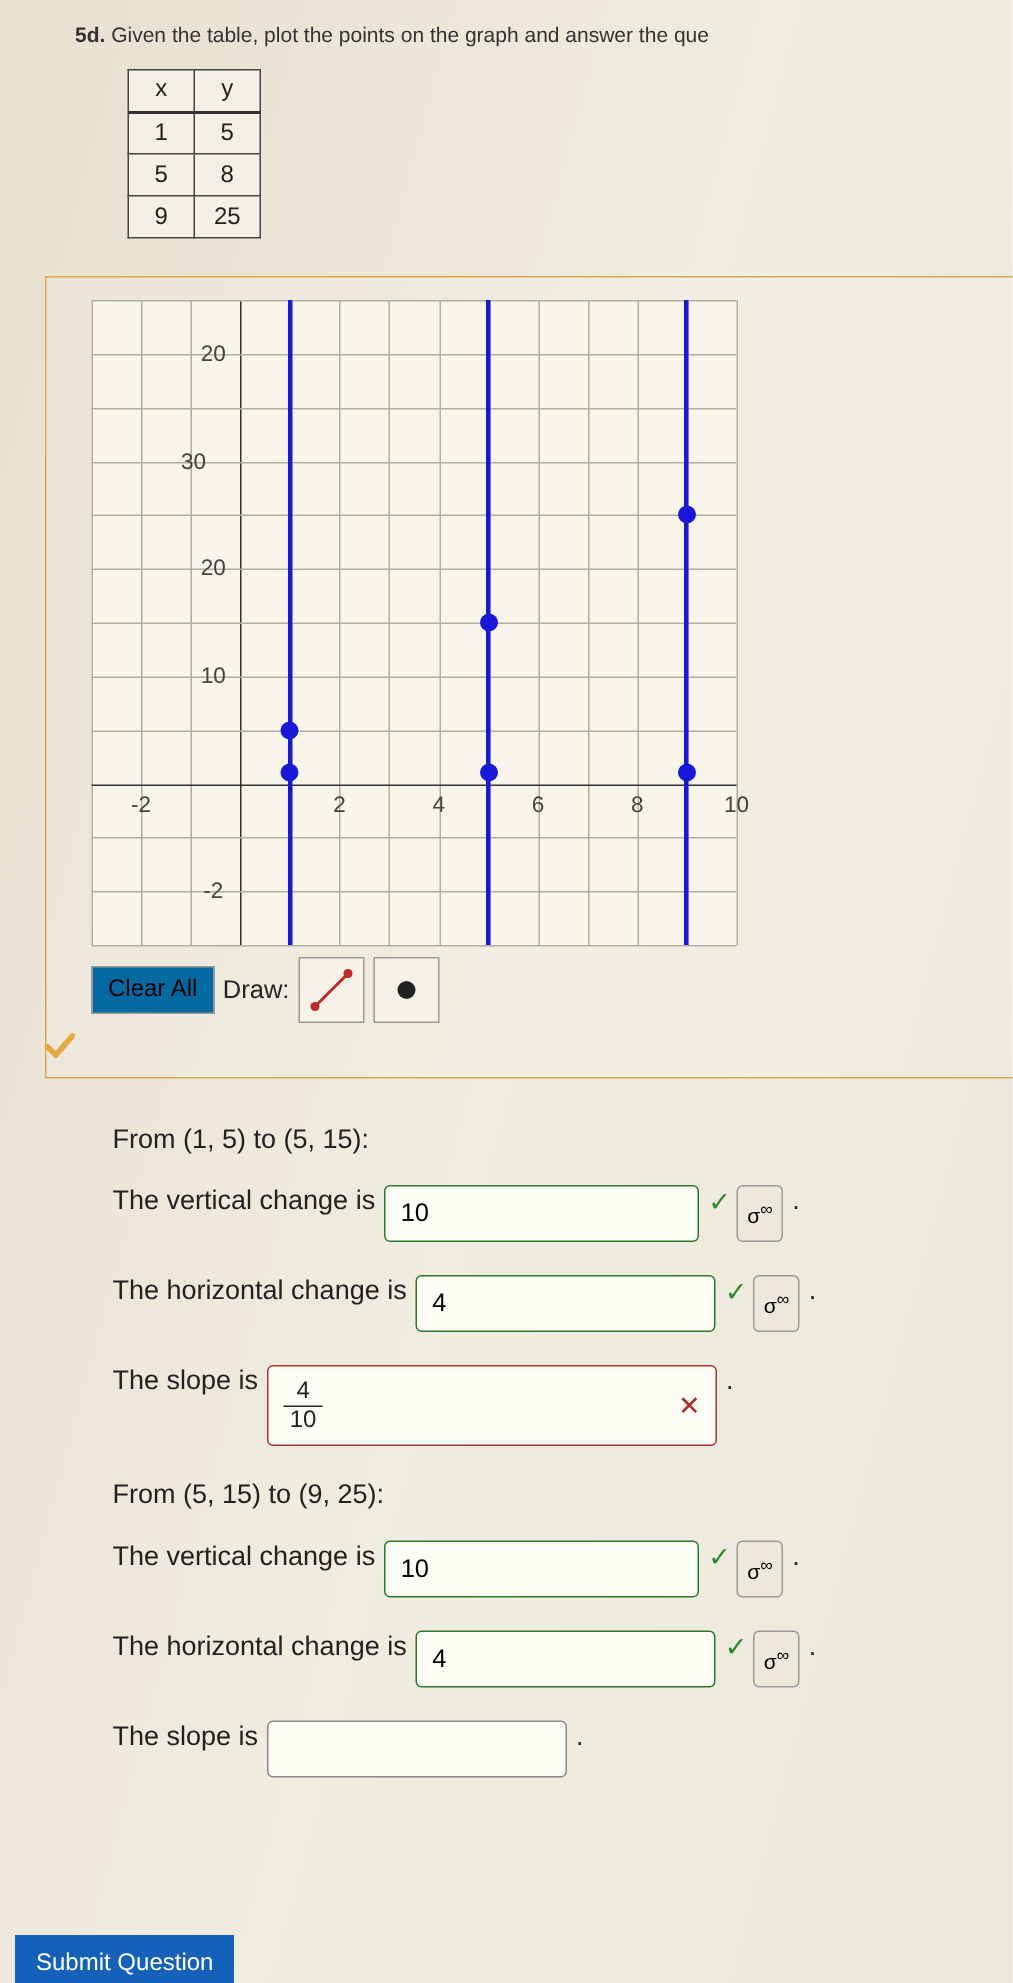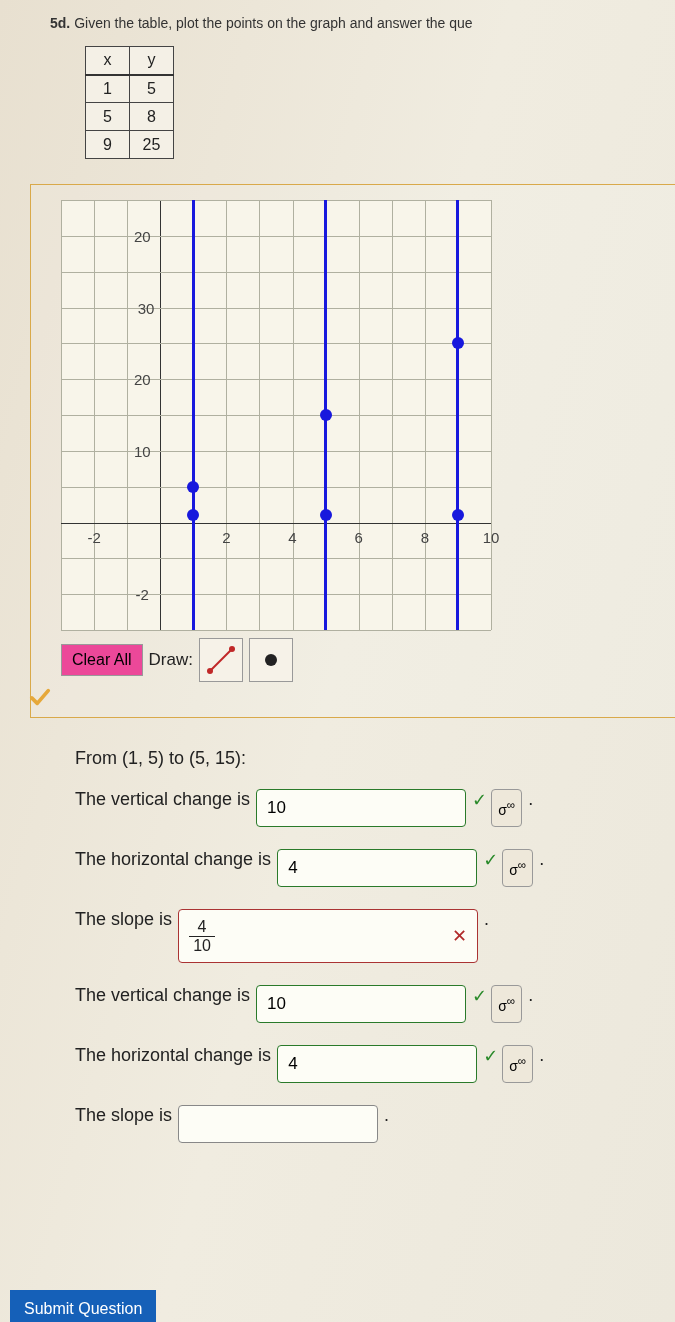--- a/index.html
+++ b/index.html
@@ -222,7 +222,7 @@
       <div class="tick-label" style="left: 81.2308px; top: 394.167px;">-2</div>
       <div class="tick-label" style="left: 81.2308px; top: 250.833px;">10</div>
       <div class="tick-label" style="left: 81.2308px; top: 179.167px;">20</div>
-      <div class="tick-label" style="left: 85px; top: 107.5px;">30</div>
+      <div class="tick-label" style="left: 68px; top: 107.5px;">30</div>
       <div class="tick-label" style="left: 81.2308px; top: 35.8333px;">20</div>
       <div class="plot-line" style="left: 130.808px;"></div>
       <div class="plot-line" style="left: 263.115px;"></div>

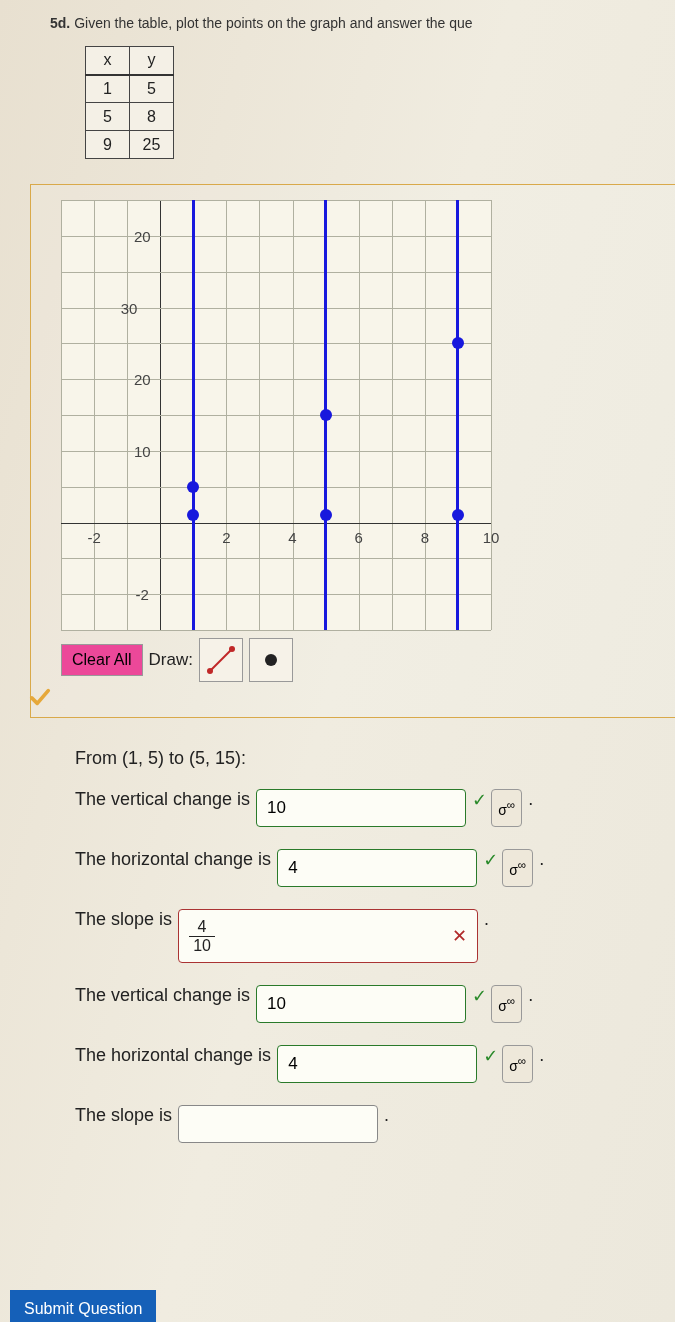--- a/index.html
+++ b/index.html
@@ -83,7 +83,7 @@
   .toolbar { display: flex; align-items: center; gap: 6px; margin-left: 20px;}
   .btn {
     border: 1px solid #999;
-    background: #ec4899;
+    background: #0369a1;
     padding: 6px 10px;
     font-size: 16px;
     cursor: pointer;

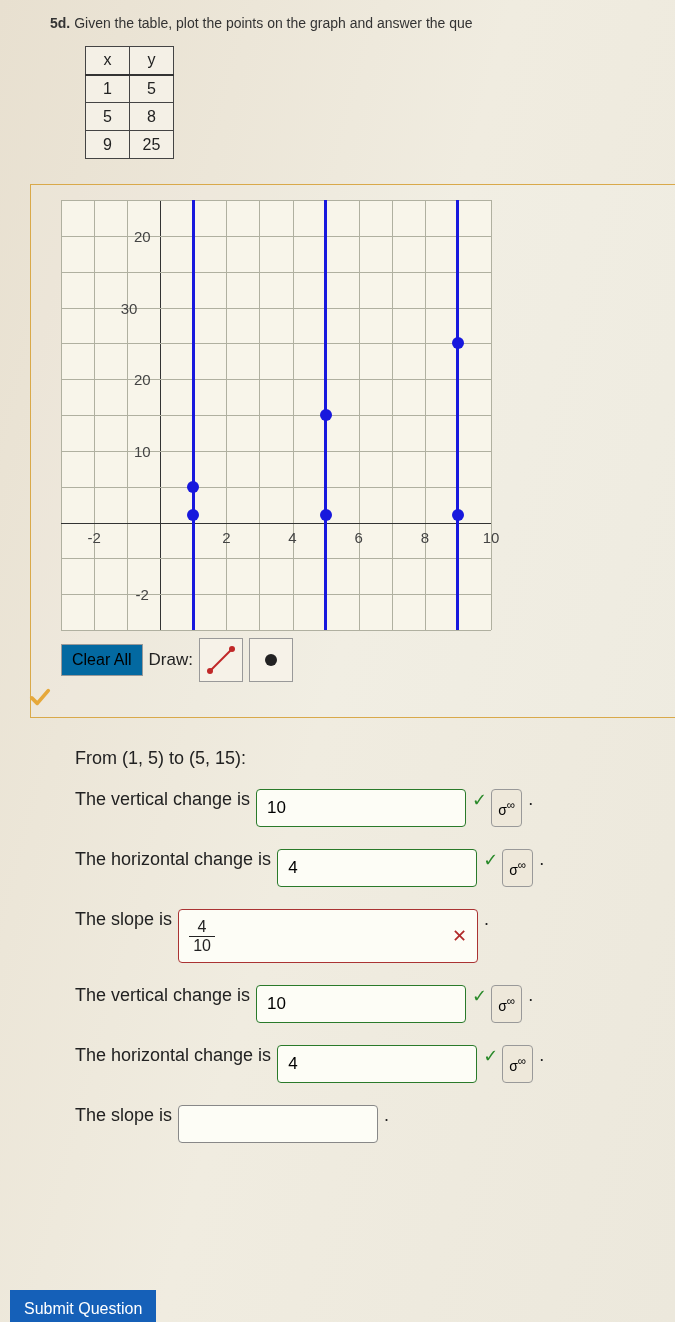--- a/index.html
+++ b/index.html
@@ -289,6 +289,7 @@
     <span class="period">.</span>
   </div>
 
+  <div class="ans-heading">From (5, 15) to (9, 25):</div>
 
   <div class="ans-line">
     <span>The vertical change is</span>

